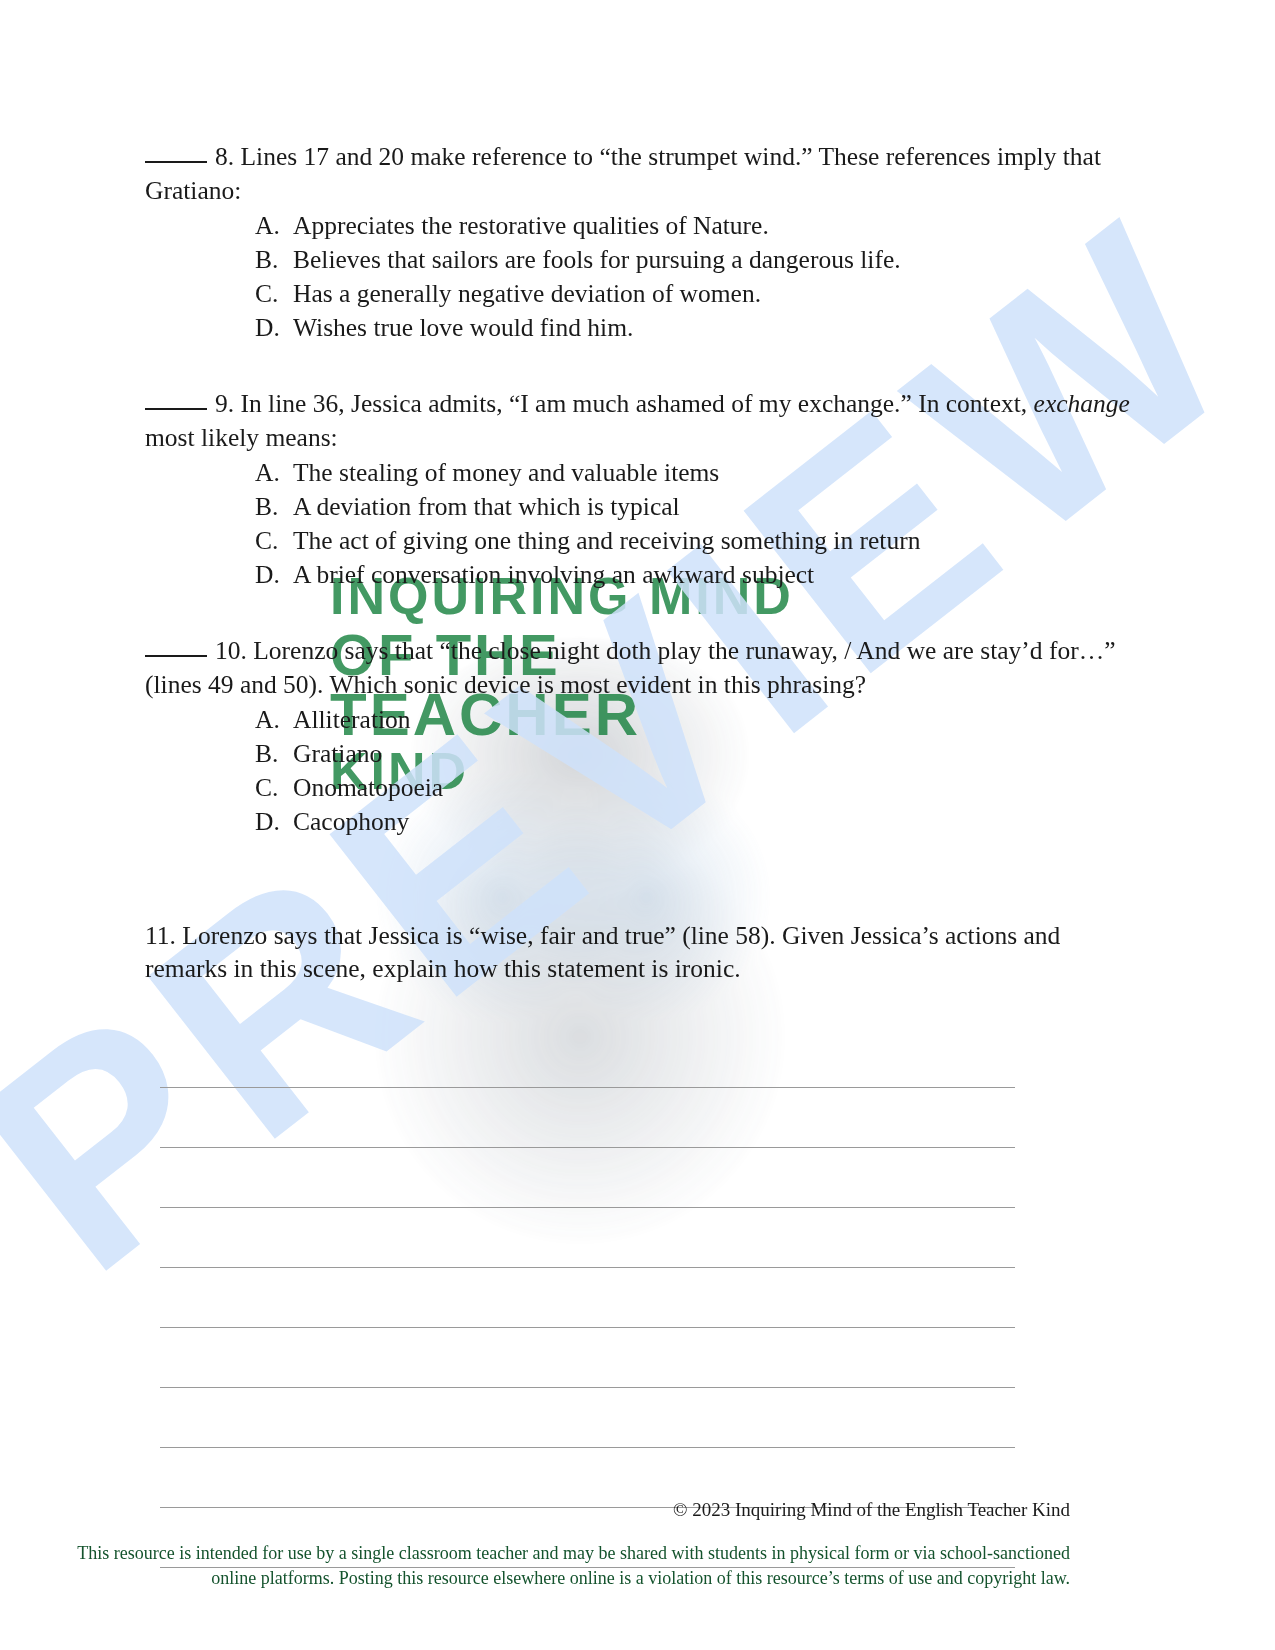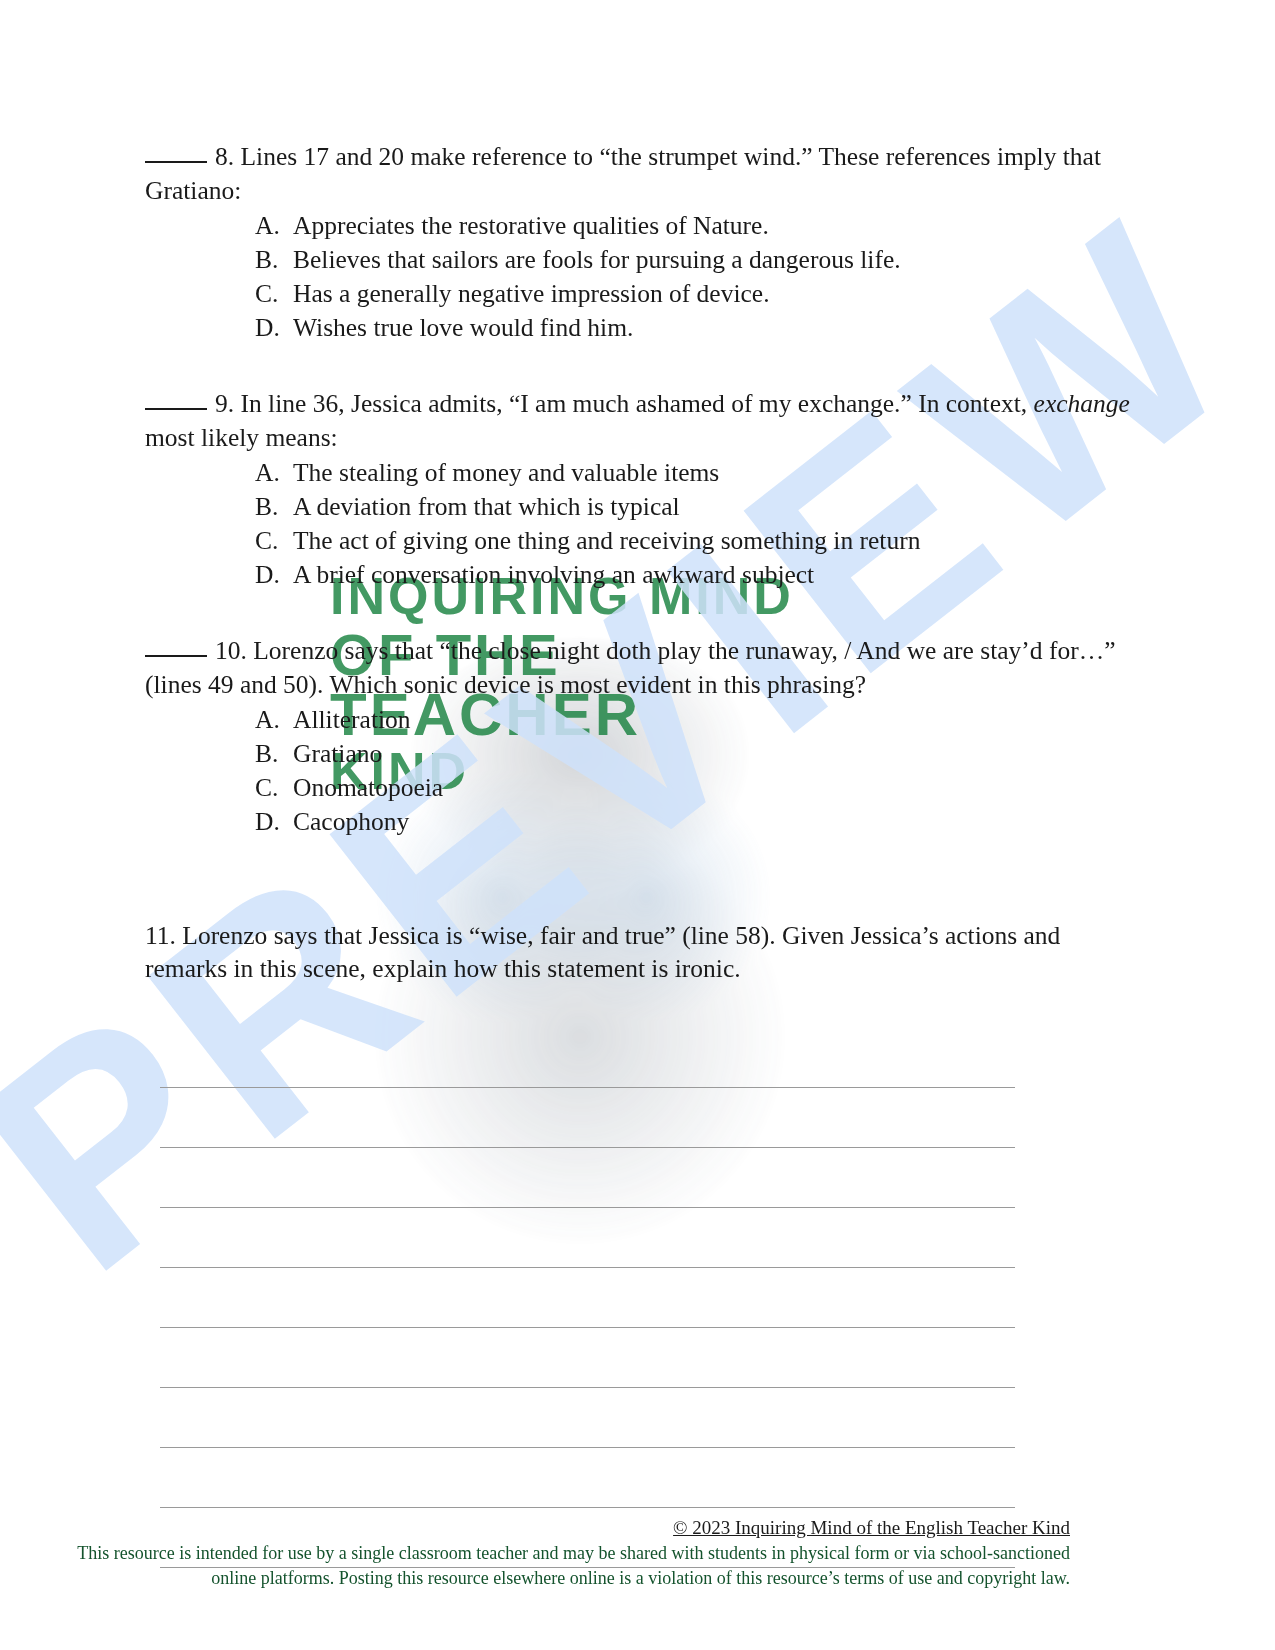--- a/index.html
+++ b/index.html
@@ -187,7 +187,7 @@
     <ul class="choices">
       <li class="choice"><span class="ltr">A.</span><span class="txt">Appreciates the restorative qualities of Nature.</span></li>
       <li class="choice"><span class="ltr">B.</span><span class="txt">Believes that sailors are fools for pursuing a dangerous life.</span></li>
-      <li class="choice"><span class="ltr">C.</span><span class="txt">Has a generally negative impression of device.</span></li>
+      <li class="choice"><span class="ltr">C.</span><span class="txt">Has a generally negative deviation of women.</span></li>
       <li class="choice"><span class="ltr">D.</span><span class="txt">Wishes true love would find him.</span></li>
     </ul>
   </div>

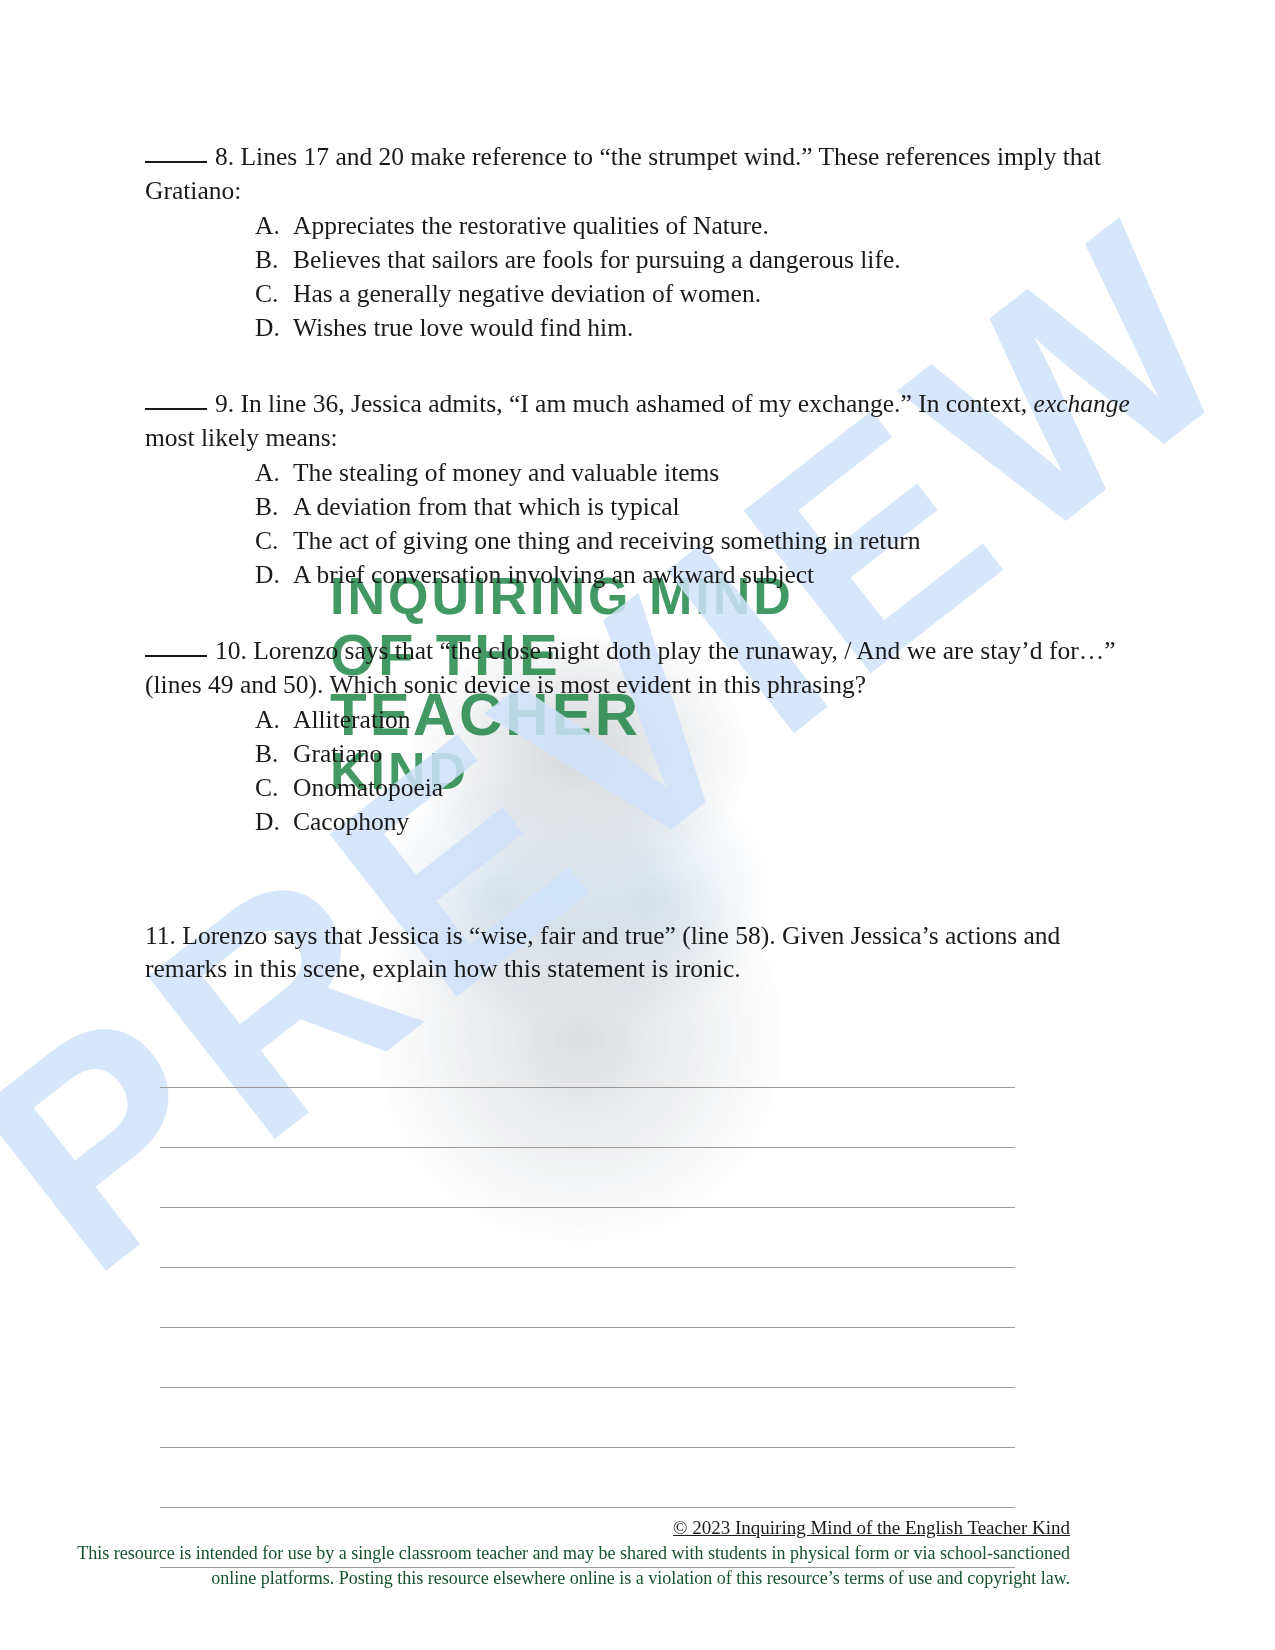--- a/index.html
+++ b/index.html
@@ -154,8 +154,7 @@
   .footer-copy {
     font-size: 19px;
     font-family: "Liberation Serif", serif;
-    margin-bottom: 2px;
-    text-decoration: underline;
+    margin-bottom: 20px;
   }
   .footer-terms {
     font-size: 18px;

